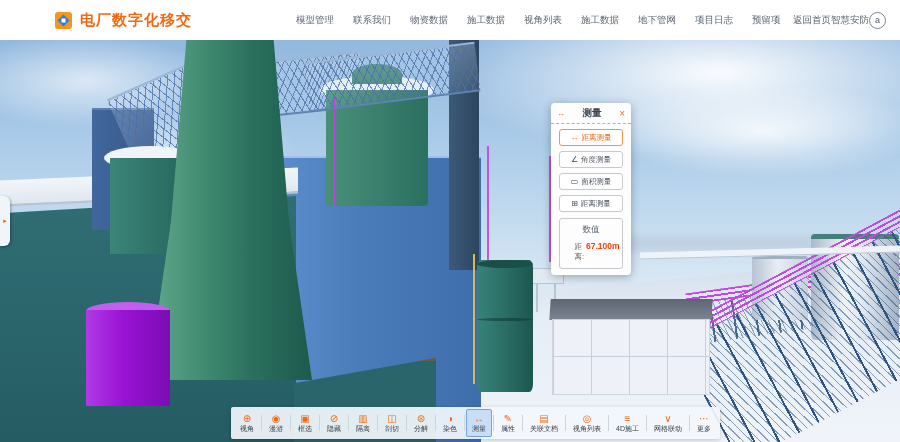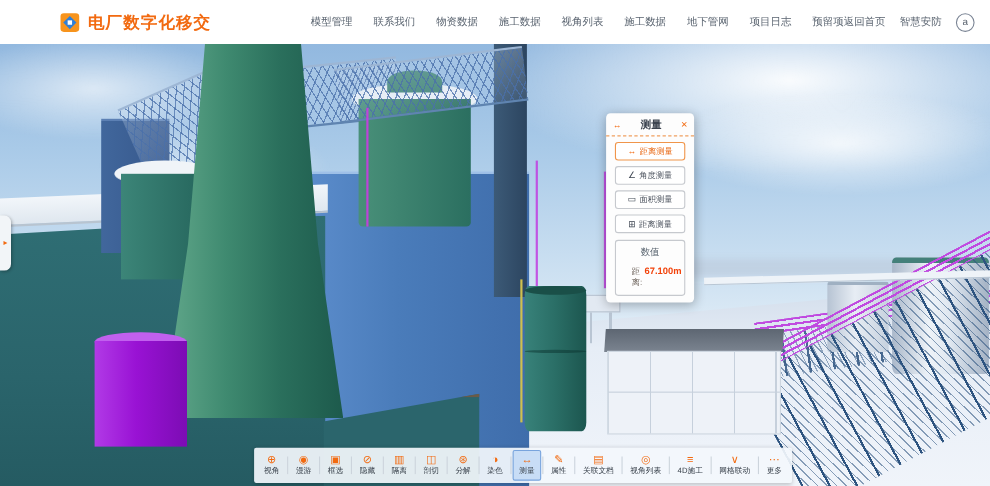--- a/index.html
+++ b/index.html
@@ -15,7 +15,7 @@
   .app-title { font-size:15px; font-weight:bold; color:#f26a10; letter-spacing:1px; white-space:nowrap; }
   .nav { display:flex; align-items:center; gap:19px;margin-left:14px; }
   .nav-item { font-size:9.5px; color:#5a6470; cursor:pointer; white-space:nowrap; }
-  .header-right { margin-left:auto; display:flex; align-items:center; gap:13px; padding-right:14px; }
+  .header-right { margin-left:auto; display:flex; align-items:center; padding-right:14px; }
   .header-link { font-size:9.5px; color:#5a6470; cursor:pointer; white-space:nowrap; }
   .avatar { width:17px; height:17px; border:1.2px solid #7a8494; border-radius:50%;
             display:flex; align-items:center; justify-content:center; font-size:9px; color:#555e6a; }

